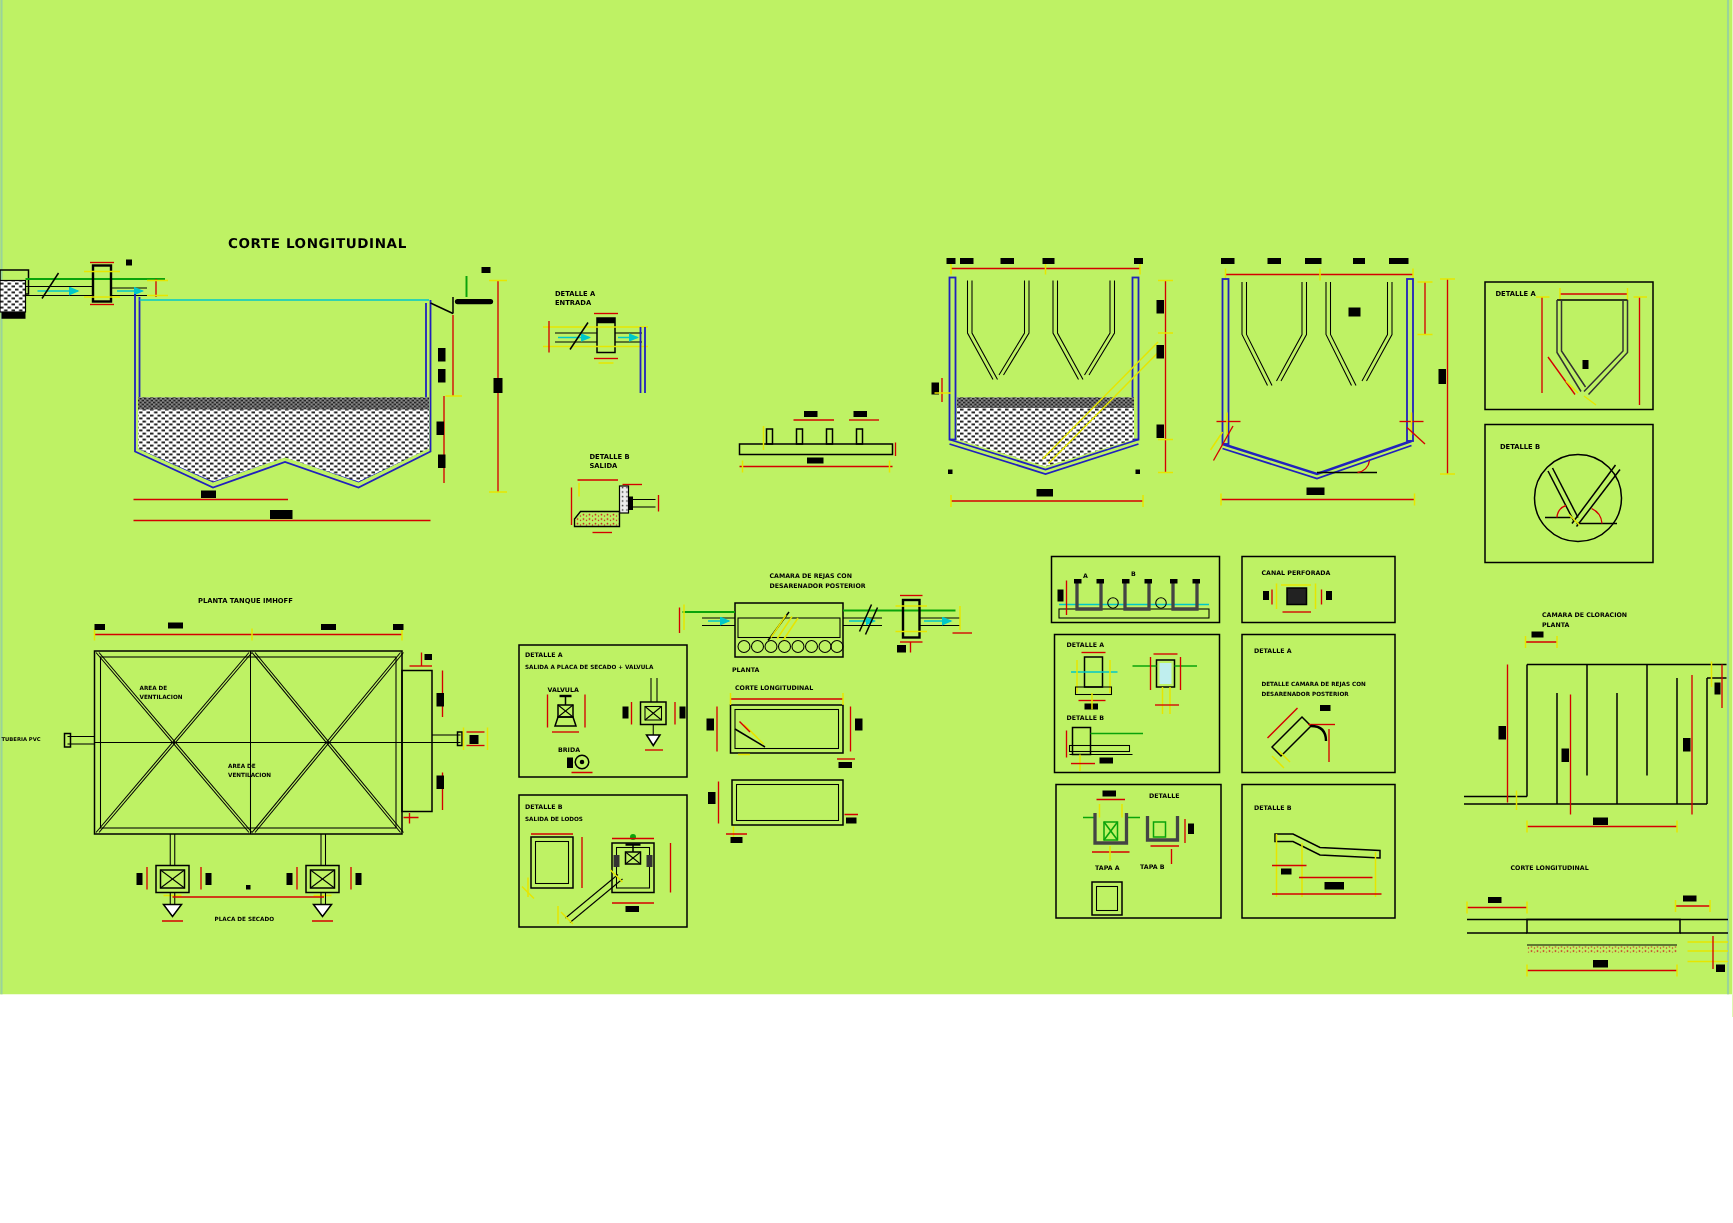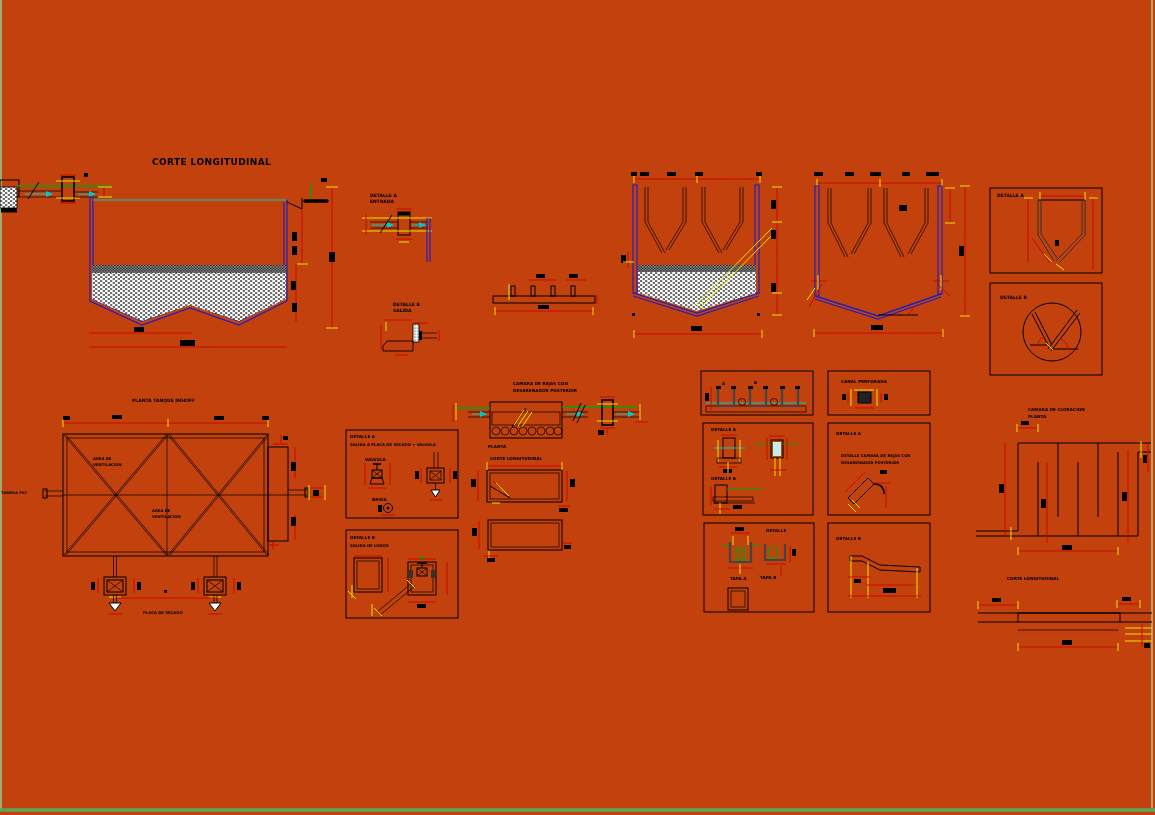--- a/index.html
+++ b/index.html
@@ -3,7 +3,7 @@
 <meta charset="utf-8">
 <style>
   html,body{margin:0;padding:0;background:#ffffff}
-  .sheet{position:relative;width:1155px;height:815px;background:#c2410c;overflow:hidden}
+  .sheet{position:relative;width:1155px;height:663px;background:#bef264;overflow:hidden}
   svg{display:block}
   text{font-family:"DejaVu Sans",sans-serif;font-weight:700;fill:#000}
   .t9{font-size:9px;letter-spacing:.4px}

